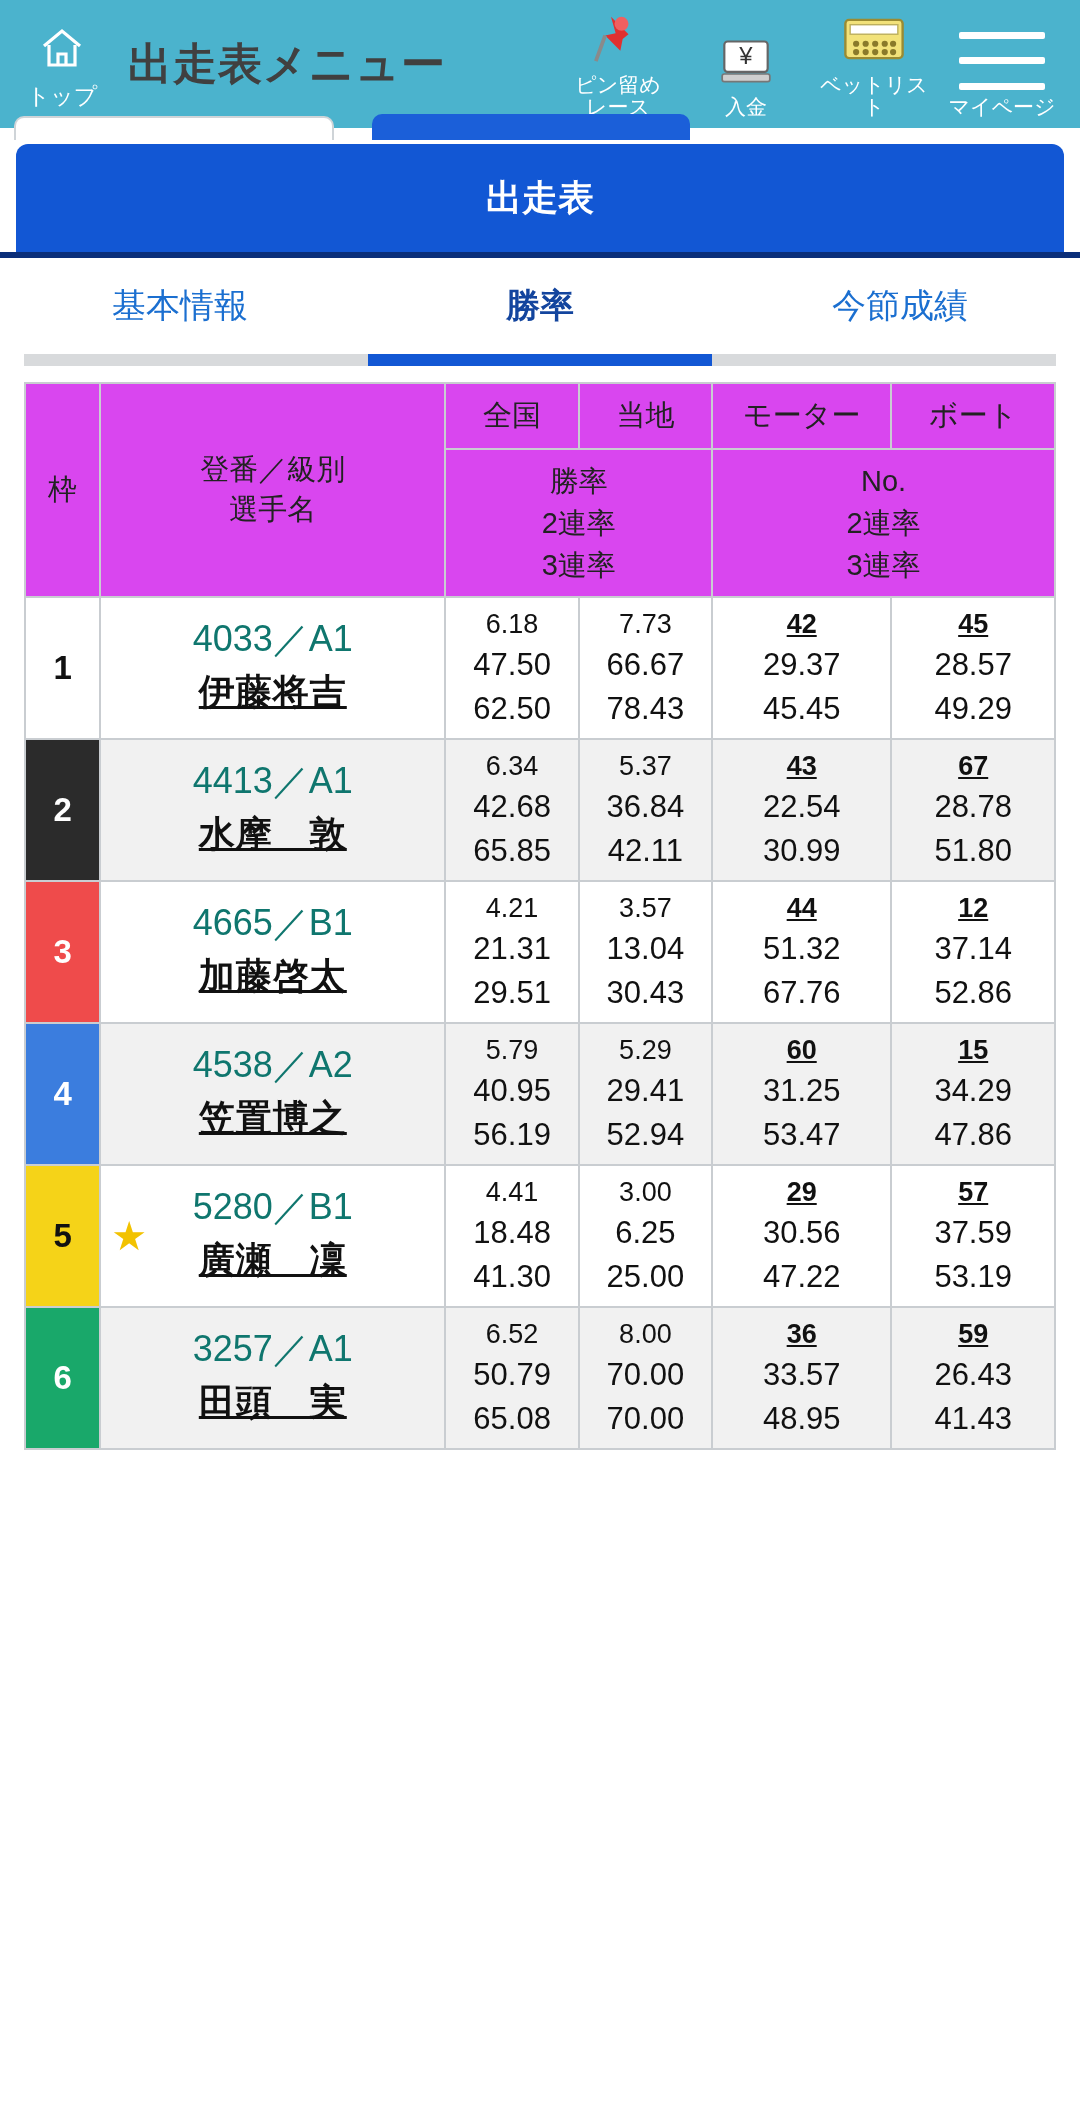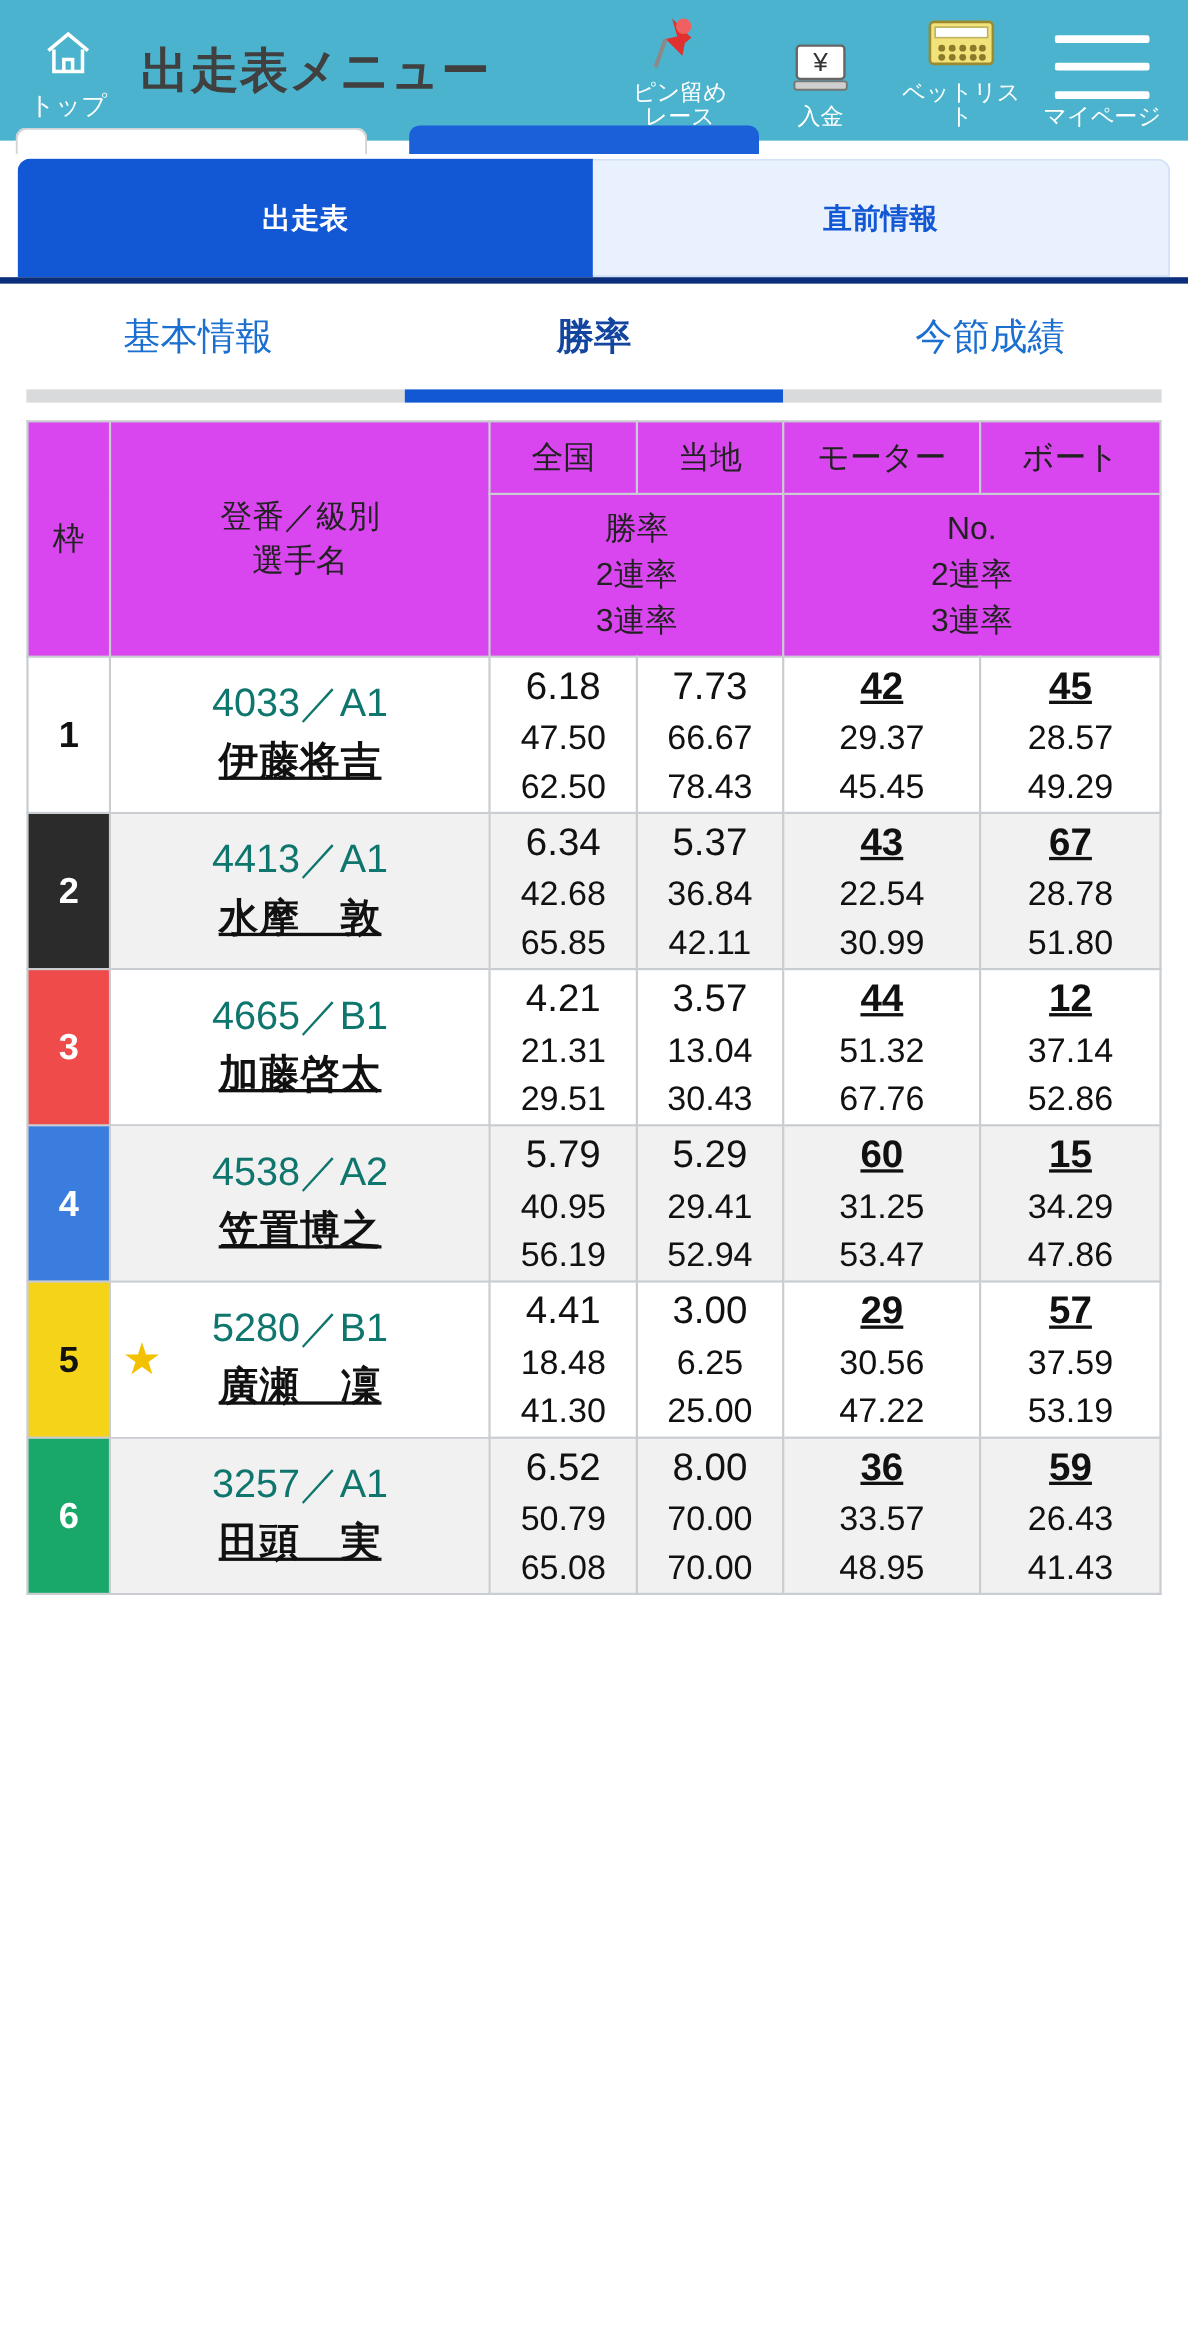--- a/index.html
+++ b/index.html
@@ -91,7 +91,7 @@
     display: flex;
     align-items: center;
     justify-content: center;
-    font-size: 26px;
+    font-size: 36px;
     font-weight: bold;
   }
   .maintab.active { background: #1257d4; color: #ffffff; }

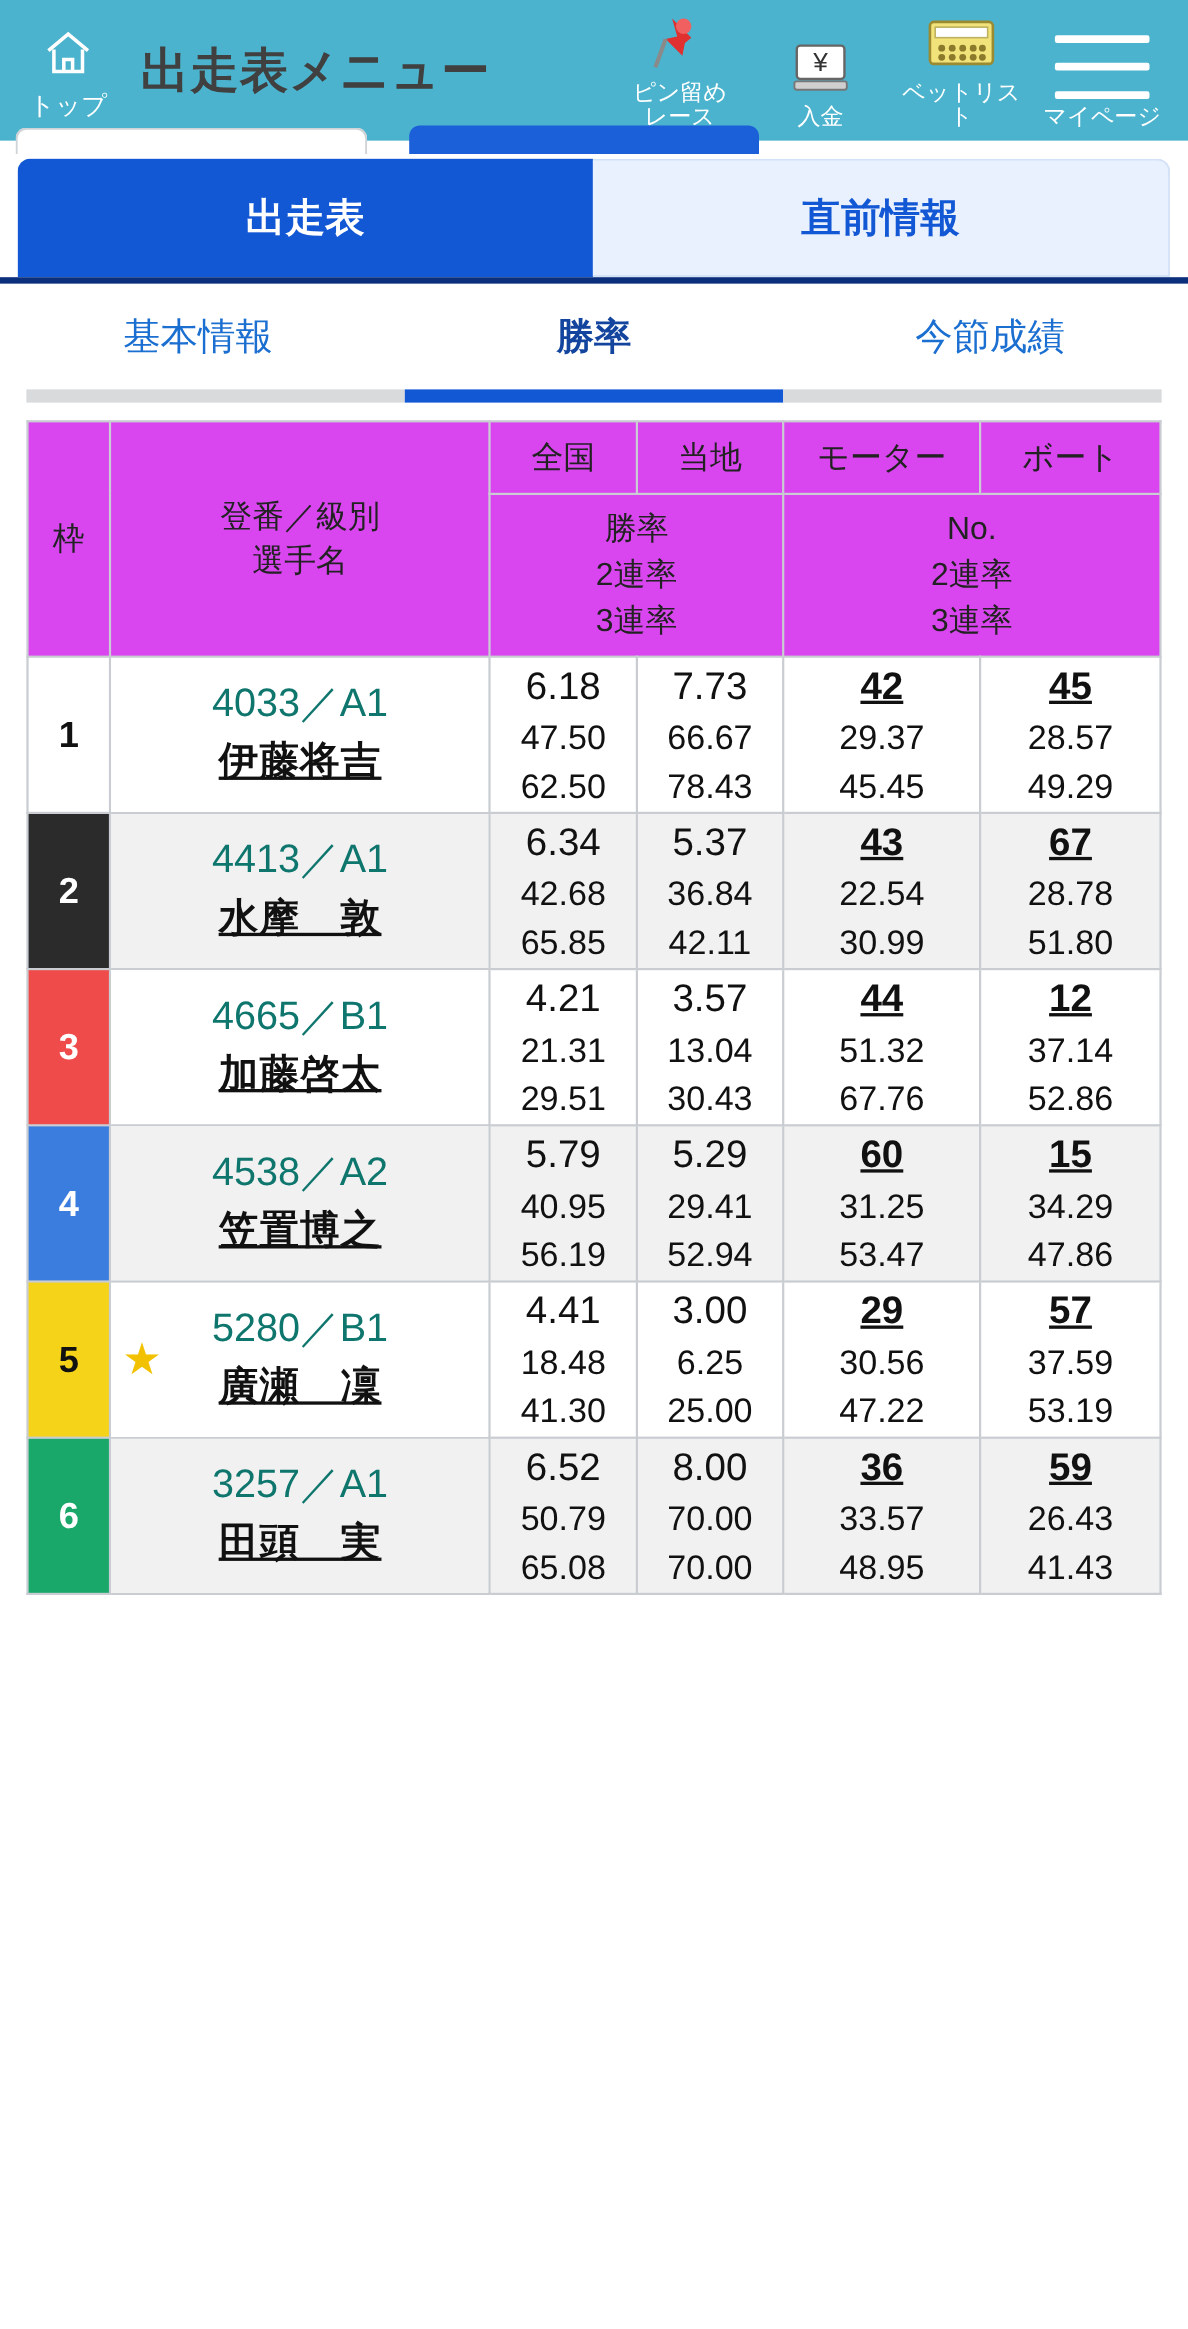--- a/index.html
+++ b/index.html
@@ -272,7 +272,6 @@
 
 <div class="maintabs">
   <div class="maintab active">出走表</div>
-  <div class="maintab inactive">直前情報</div>
 </div>
 <div class="tabs-underline"></div>
 

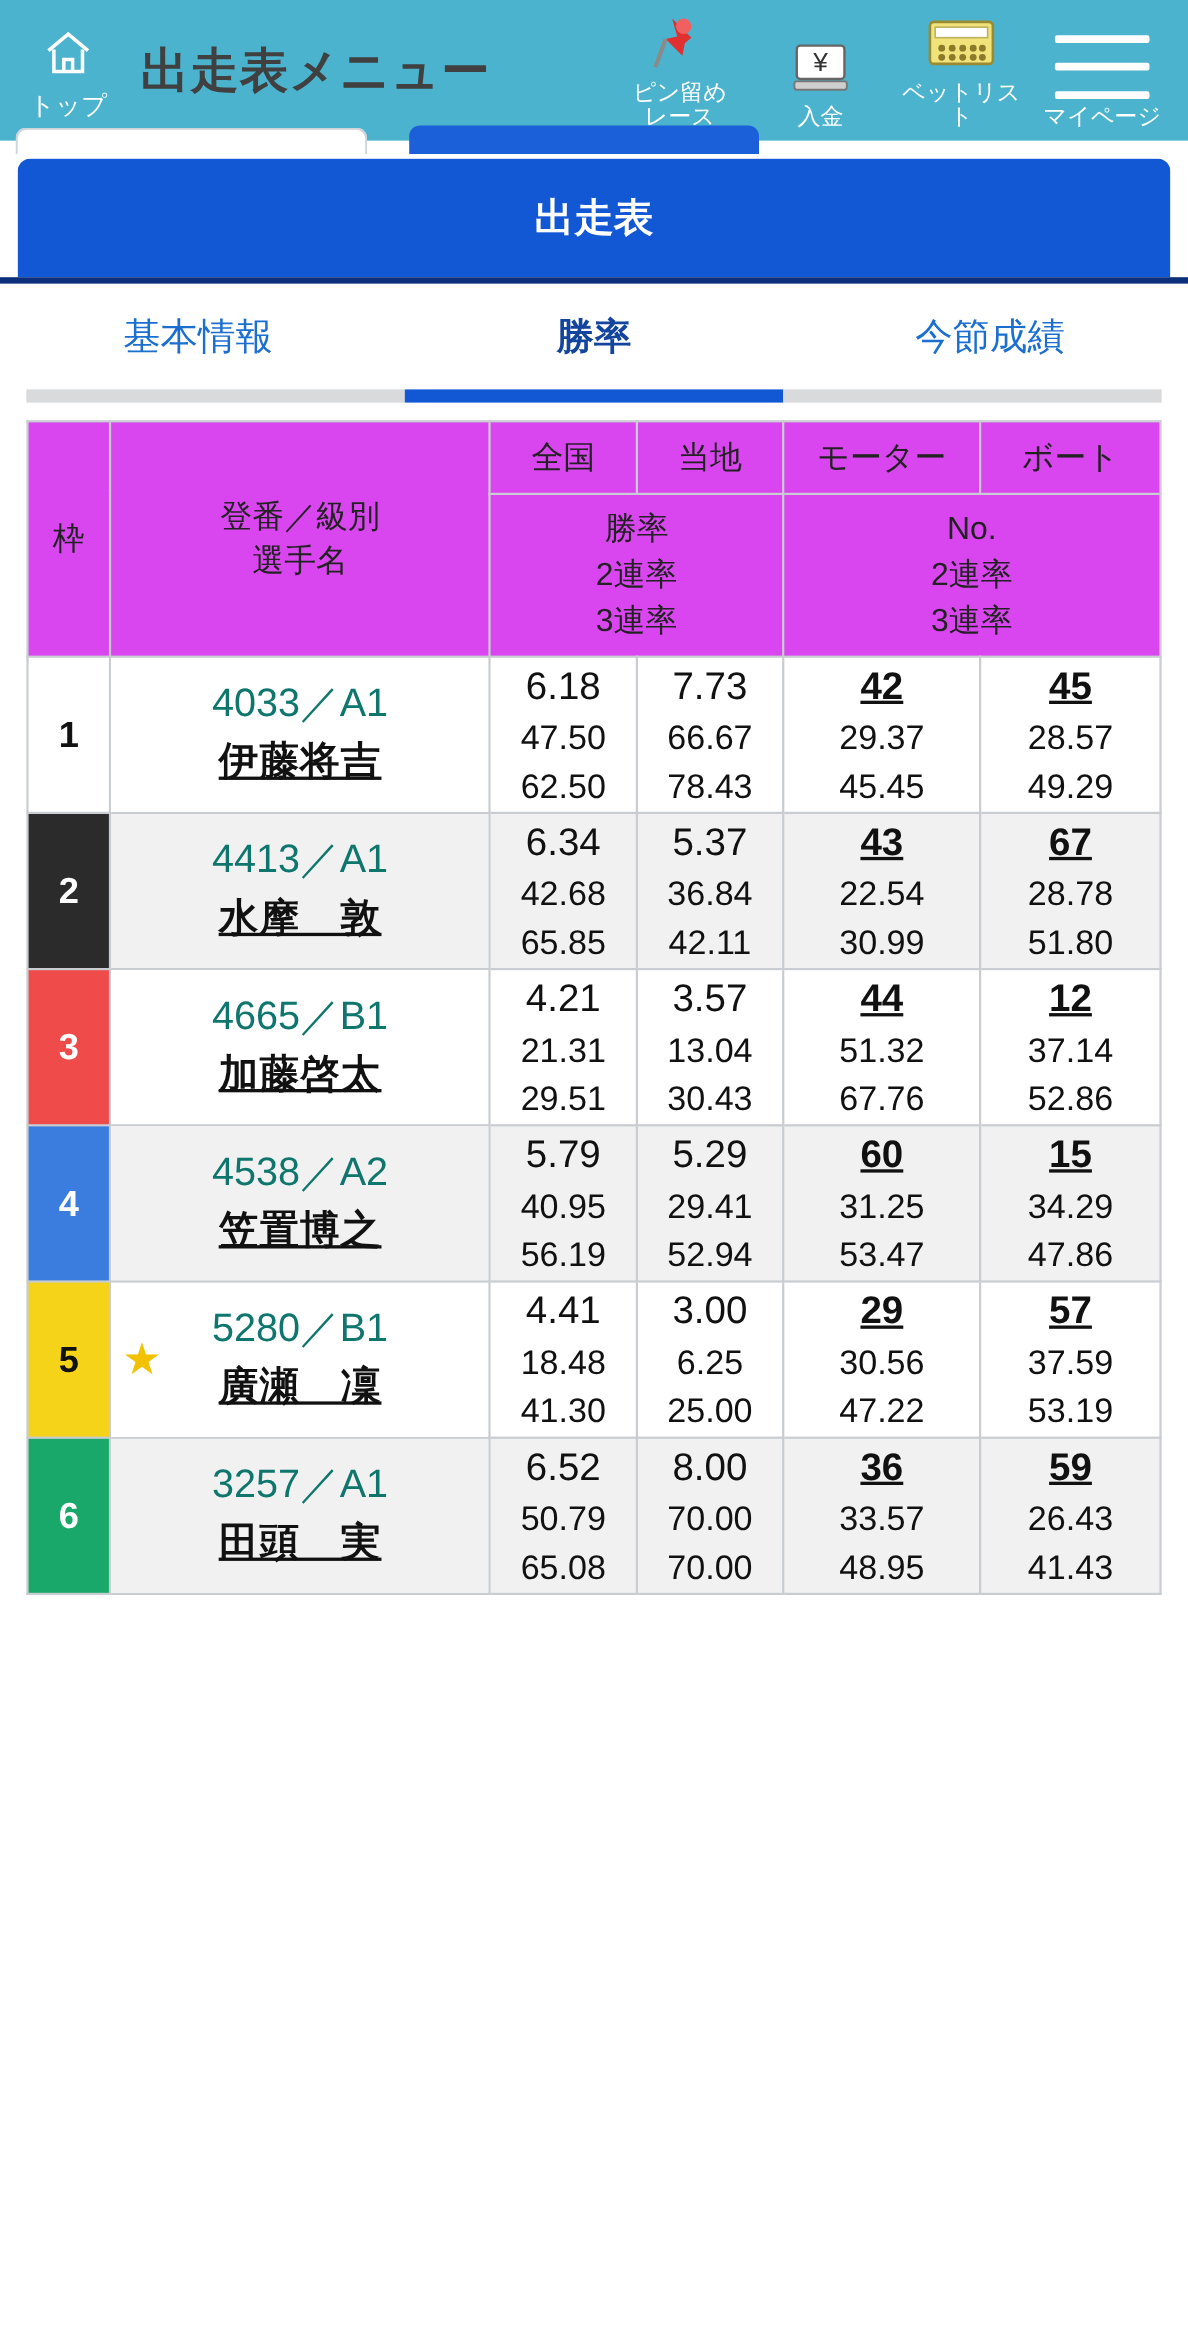--- a/index.html
+++ b/index.html
@@ -183,7 +183,7 @@
     line-height: 1;
   }
   .stat { line-height: 1.42; }
-  .stat .l1 { font-size: 35px; }
+  .stat .l1 { font-size: 27px; }
   .stat .l2 { font-size: 31px; }
   .stat .l3 { font-size: 31px; }
   .stat .l1.num { text-decoration: underline; font-weight: bold; }

